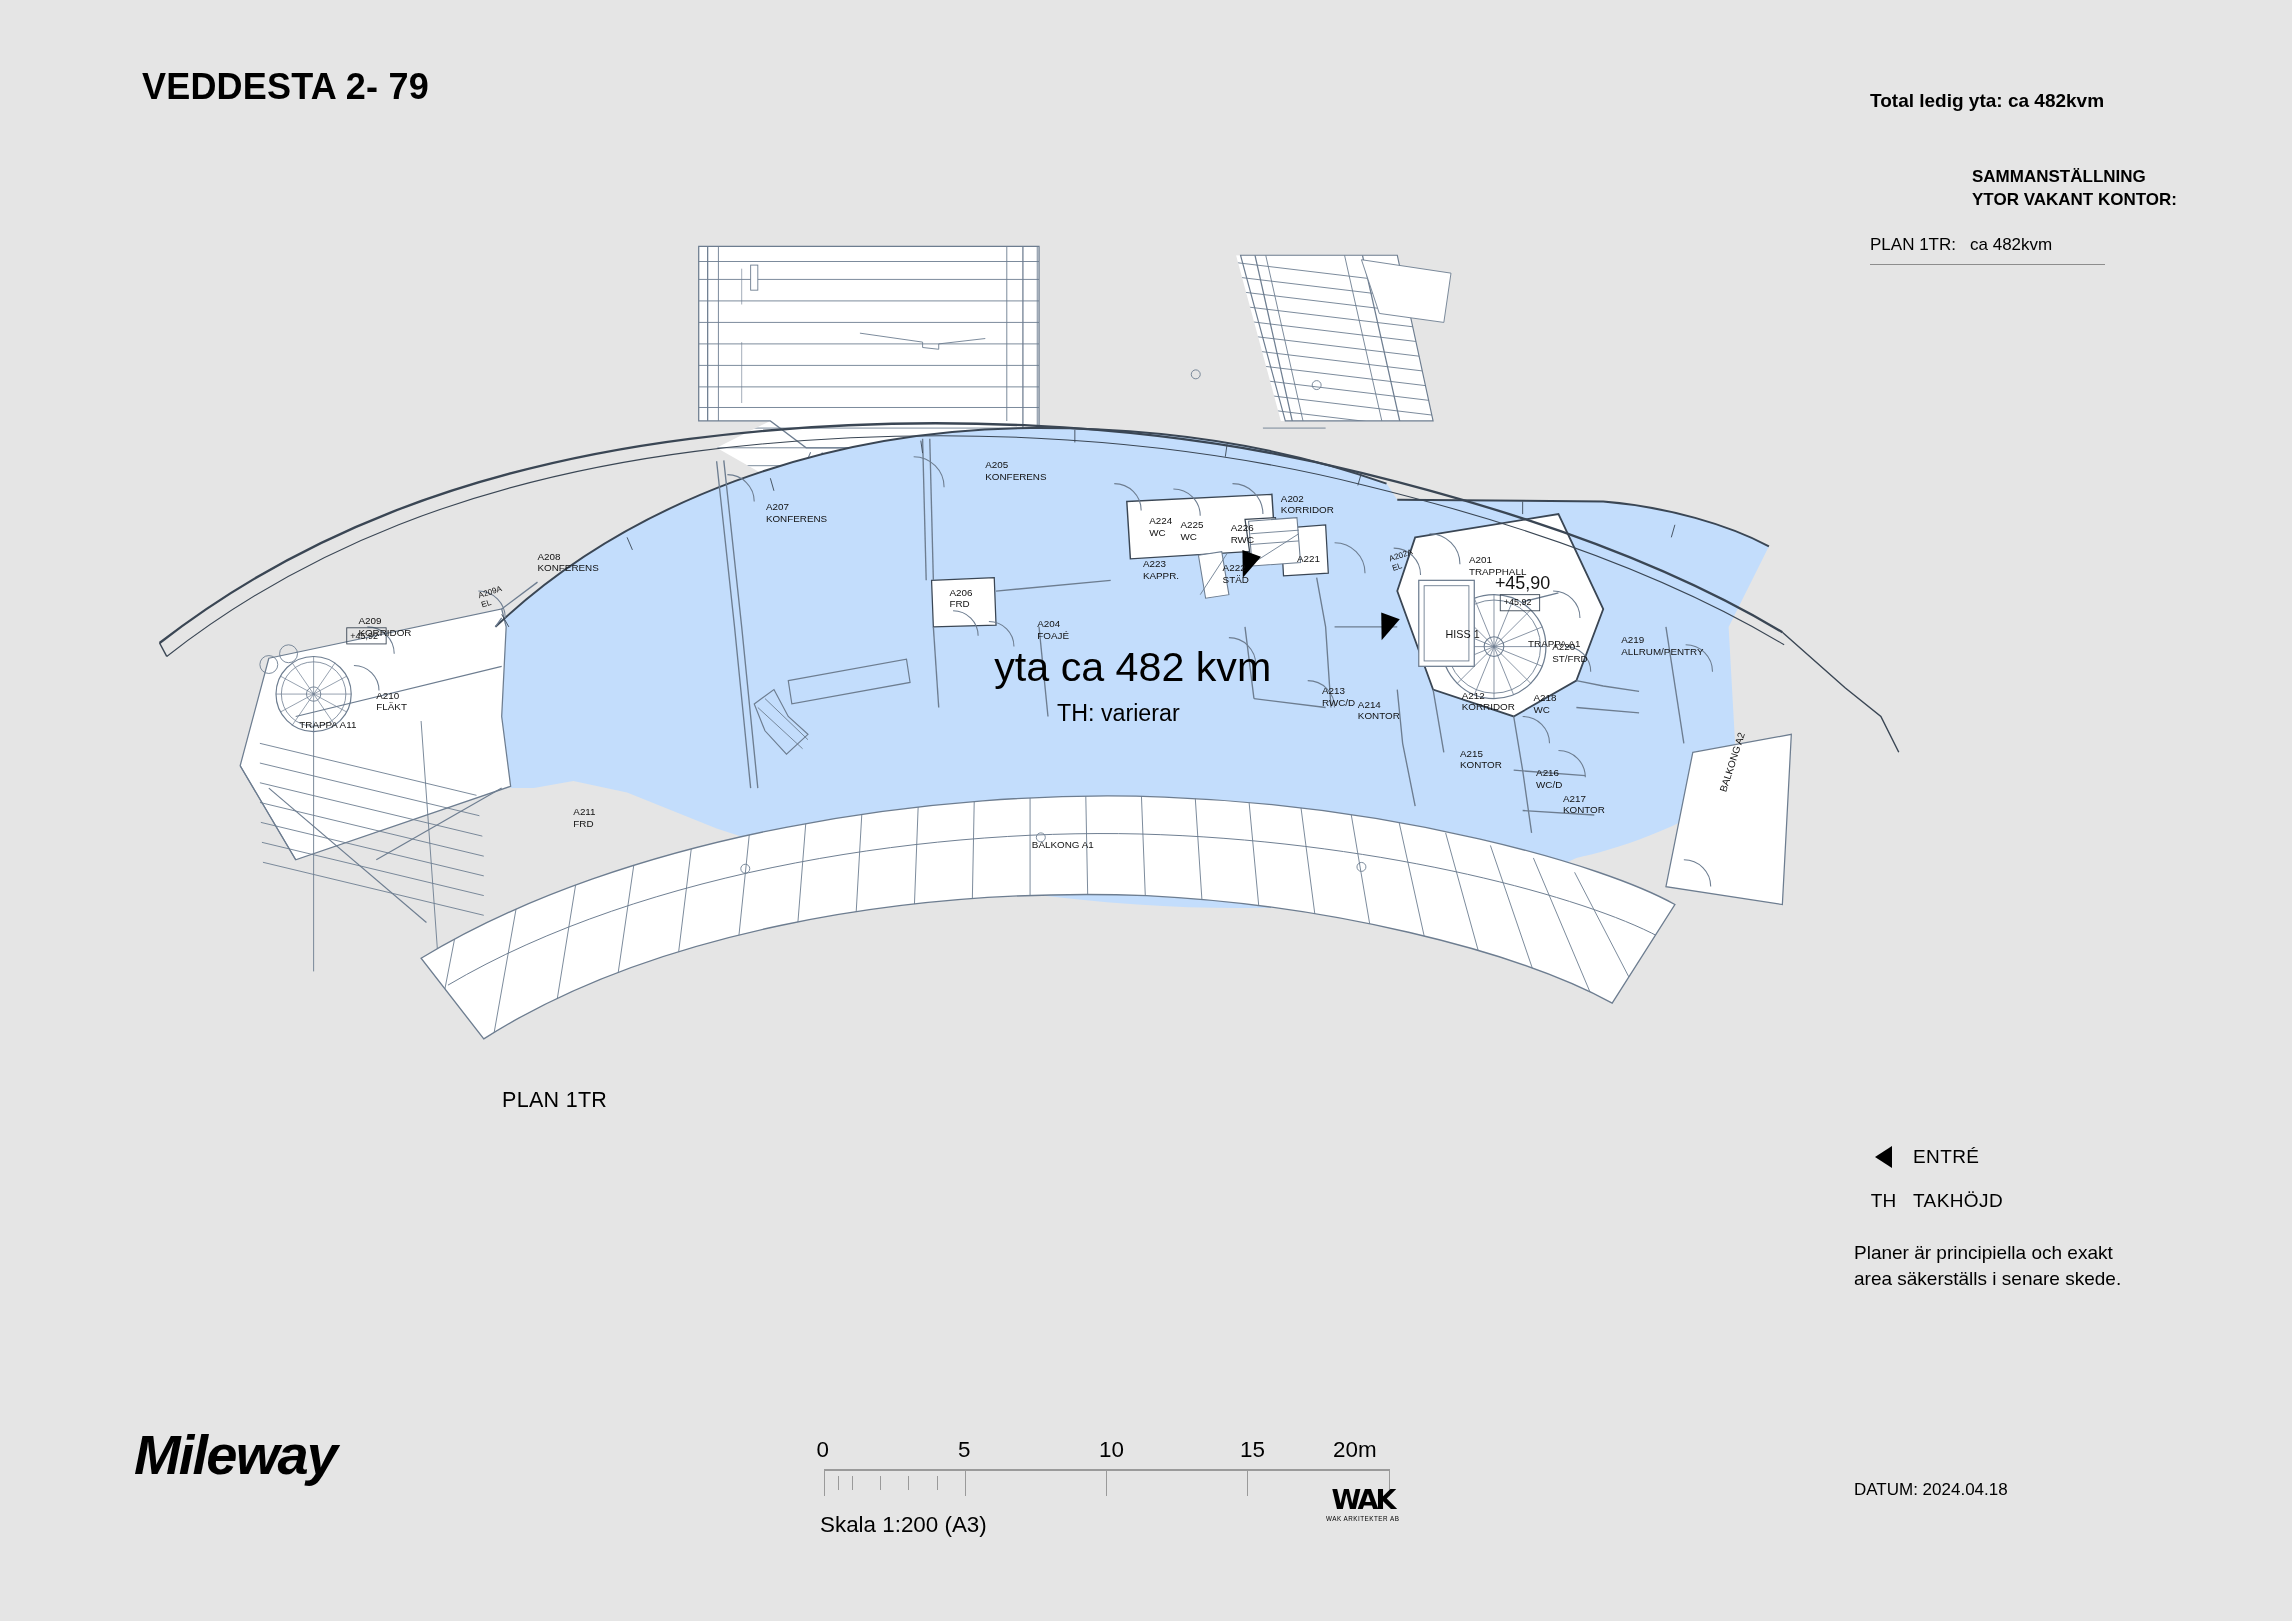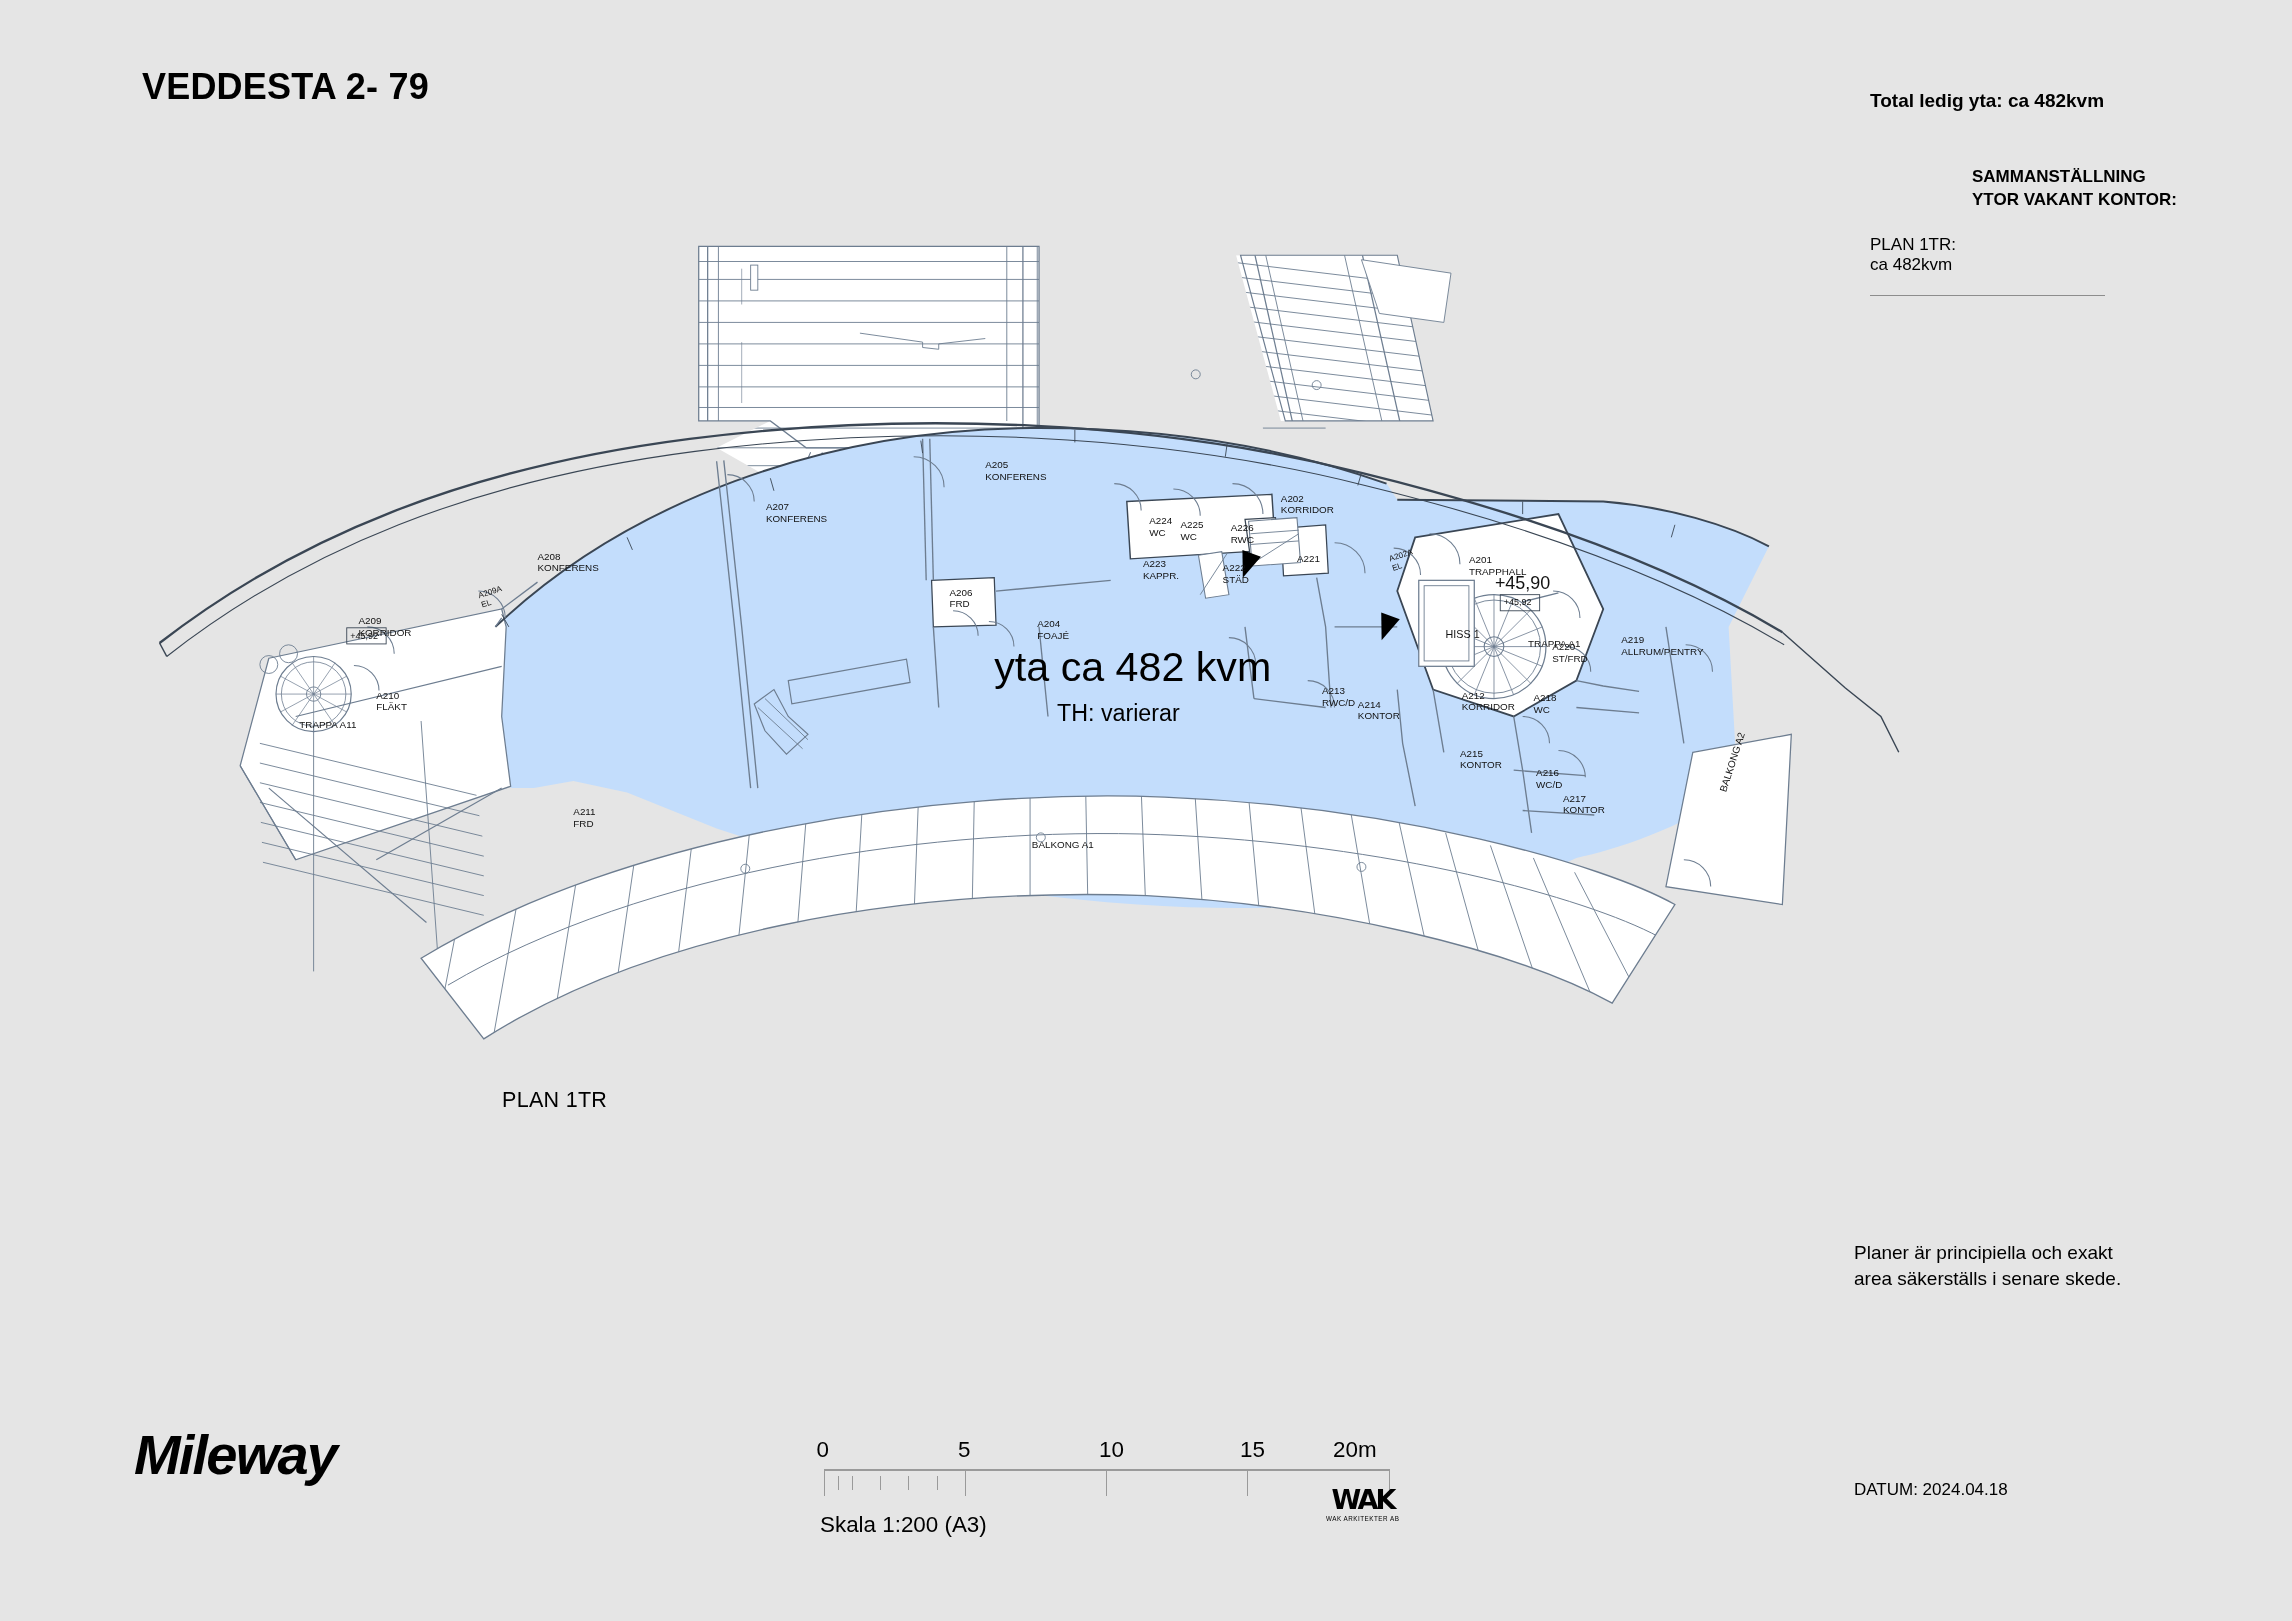--- a/index.html
+++ b/index.html
@@ -28,9 +28,8 @@
   #plan-row{
     position:absolute;left:1870px;top:235px;width:235px;
     font-size:17px;font-weight:normal;
-    border-bottom:1.3px solid #8d8d8d;padding-bottom:20px;
+    border-bottom:1.3px solid #8d8d8d;padding-bottom:9px;
     display:flex;
-    flex-direction:column;
   }
   #plan-row .k{width:100px;white-space:nowrap;}
   #plan-row .v{white-space:nowrap;}

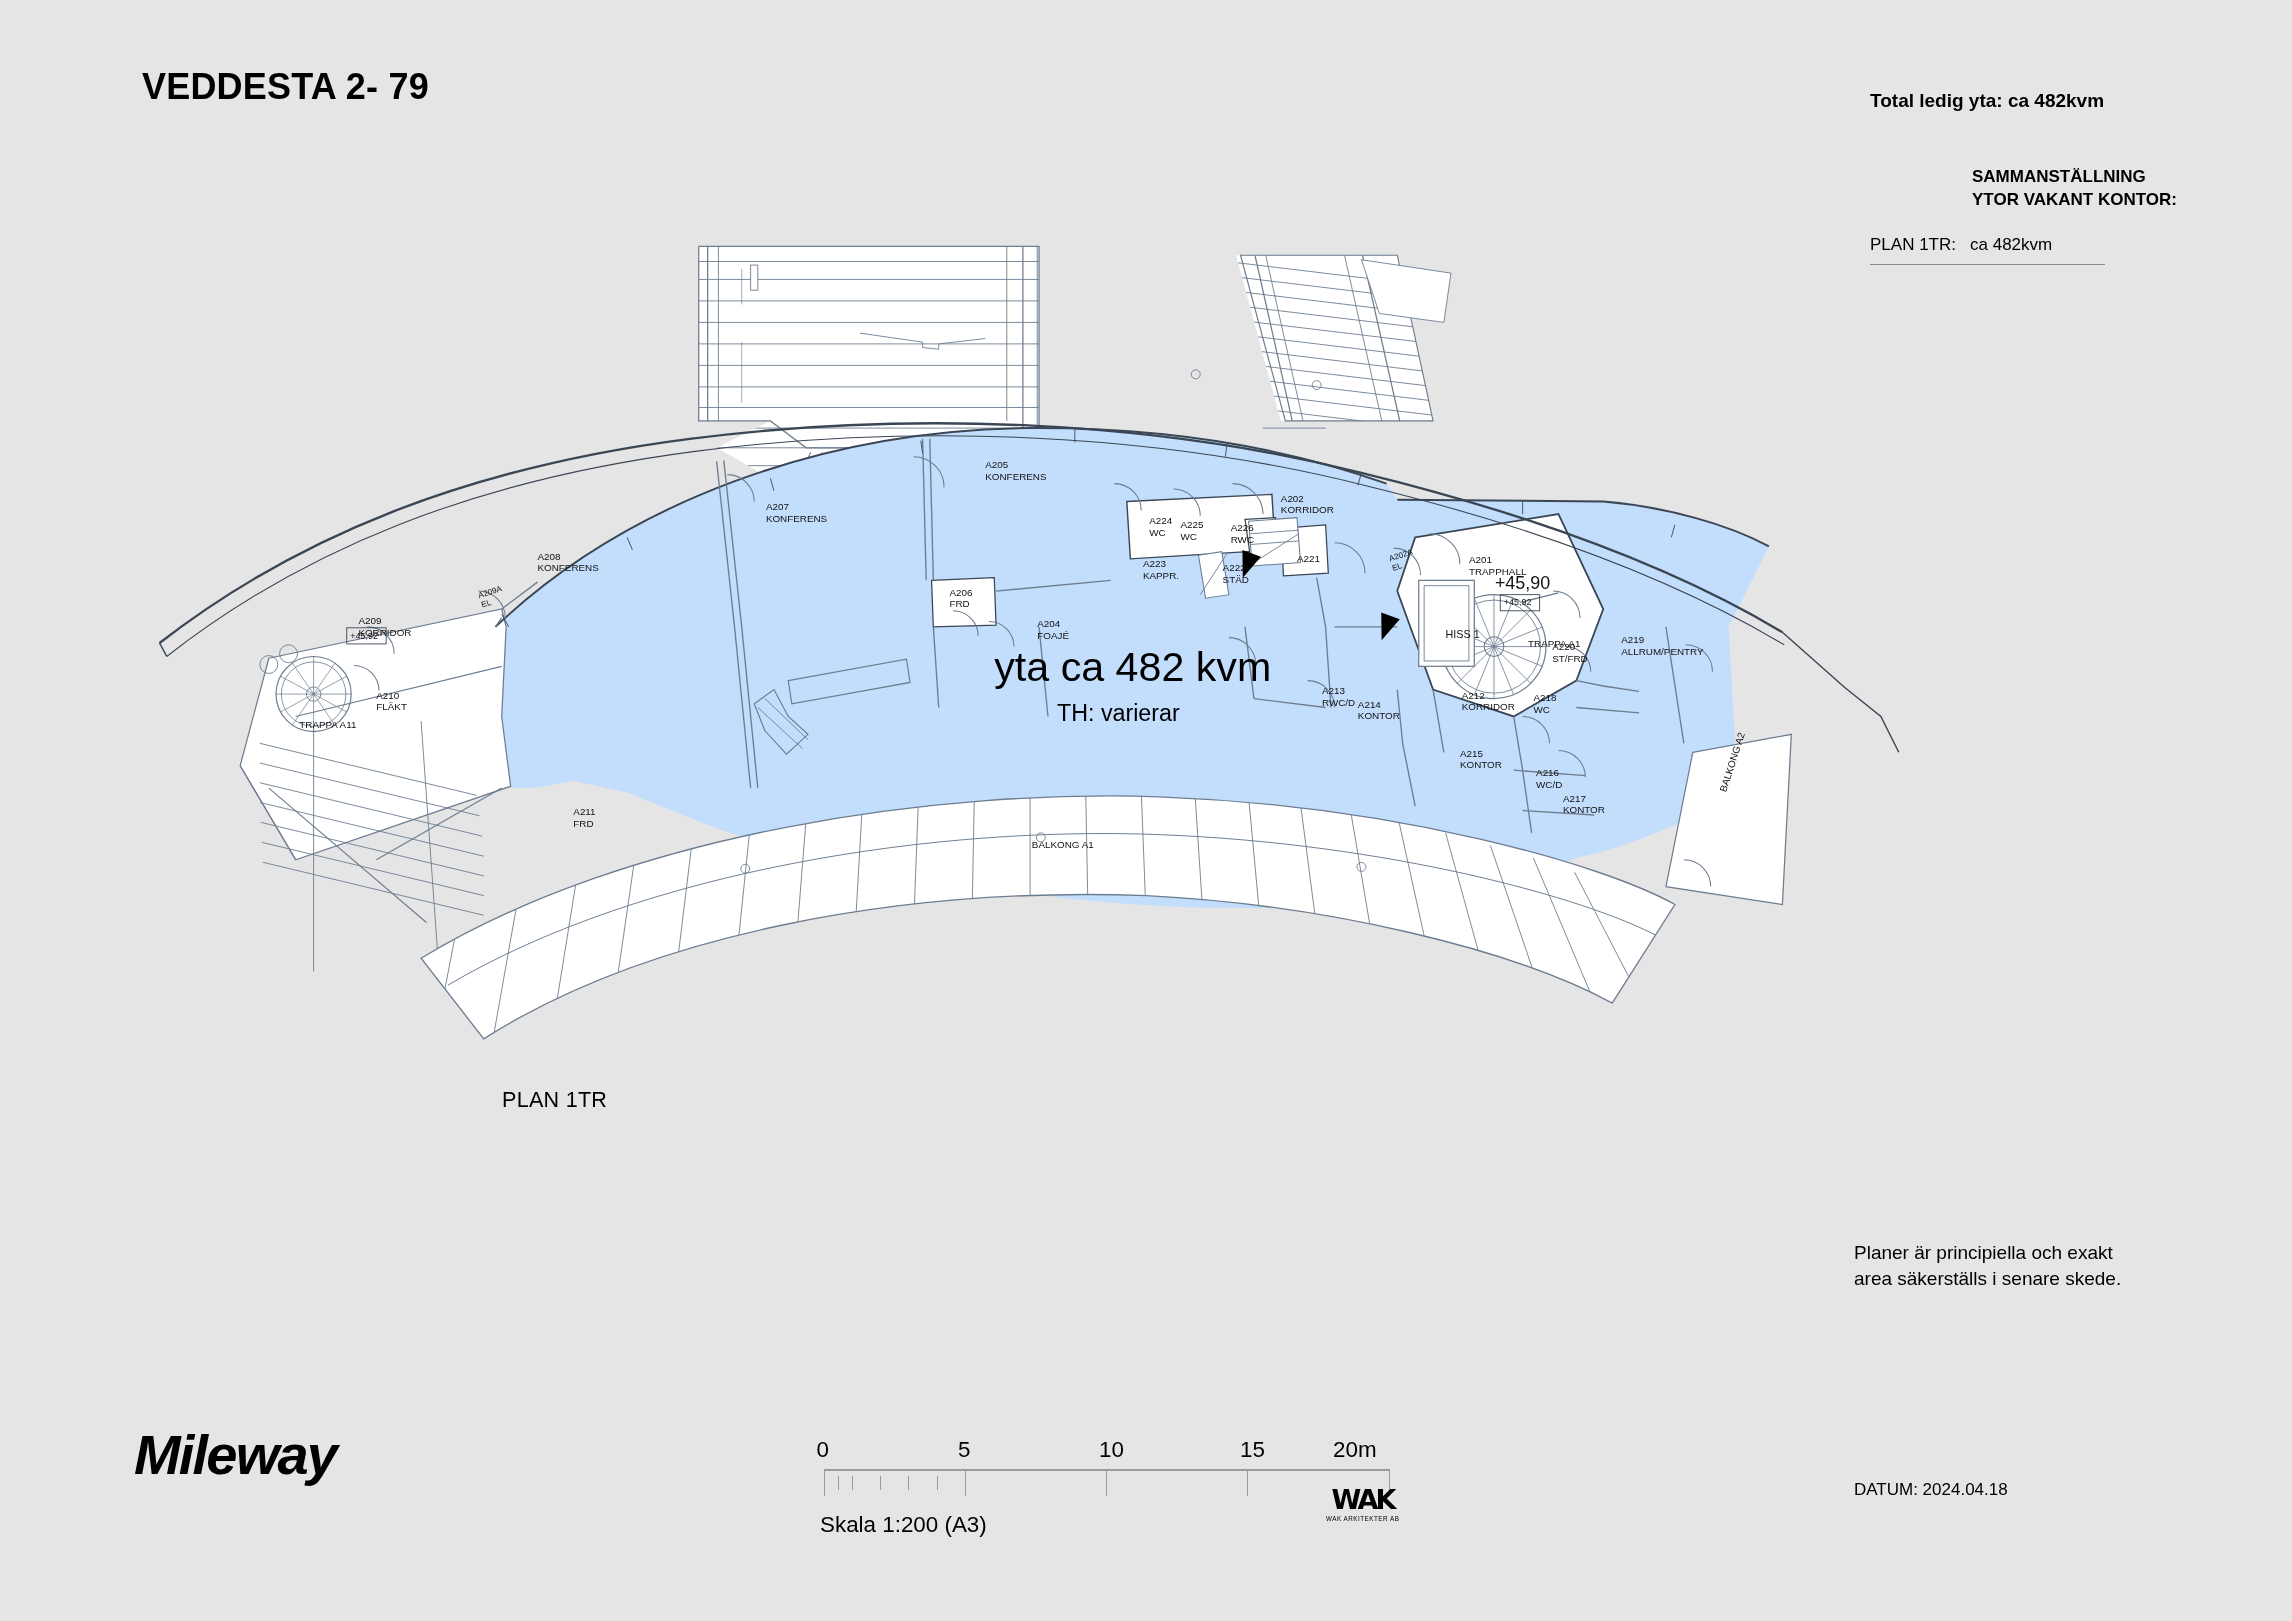--- a/index.html
+++ b/index.html
@@ -563,6 +563,18 @@
 
   <div id="plan-caption">PLAN 1TR</div>
 
+  <div id="legend">
+    <div class="legend-row">
+      <div class="legend-sym">
+        <div class="tri-left"></div>
+      </div>
+      <div class="legend-txt">ENTRÉ</div>
+    </div>
+    <div class="legend-row">
+      <div class="legend-sym">TH</div>
+      <div class="legend-txt">TAKHÖJD</div>
+    </div>
+  </div>
 
   <div id="legend-note">
     <div>Planer är principiella och exakt</div>

